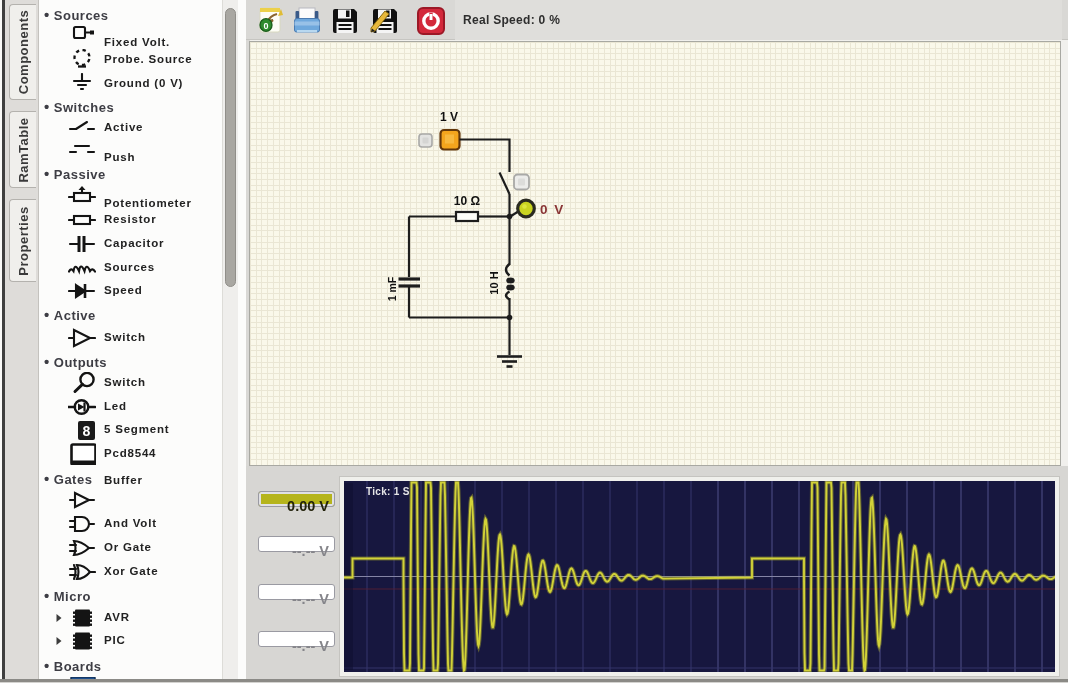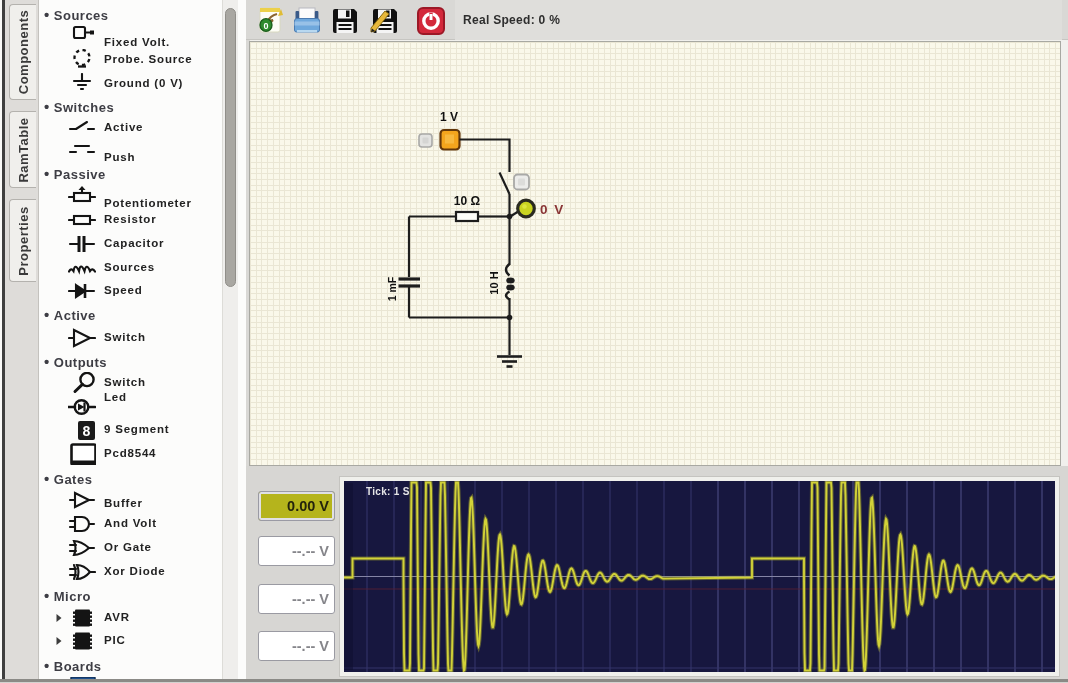--- a/index.html
+++ b/index.html
@@ -138,7 +138,7 @@
         <circle cx="19" cy="7.5" r="6.6" stroke="#141414" stroke-width="2.4" fill="none"></circle>
         <line x1="14.4" y1="12.4" x2="7" y2="19.5" stroke="#141414" stroke-width="3" stroke-linecap="round"></line>
       </svg>
-<div class="itm" style="top:391px">Led</div>
+<div class="itm" style="top:400px">Led</div>
 <svg class="abs" style="left:68px;top:395.5px" width="28" height="22" viewBox="0 0 28 22">
         <line x1="0" y1="11" x2="7" y2="11" stroke="#141414" stroke-width="2.6" fill="none" stroke-linecap="round"></line>
         <circle cx="13.5" cy="11" r="6.8" stroke="#141414" stroke-width="2.4" fill="none"></circle>

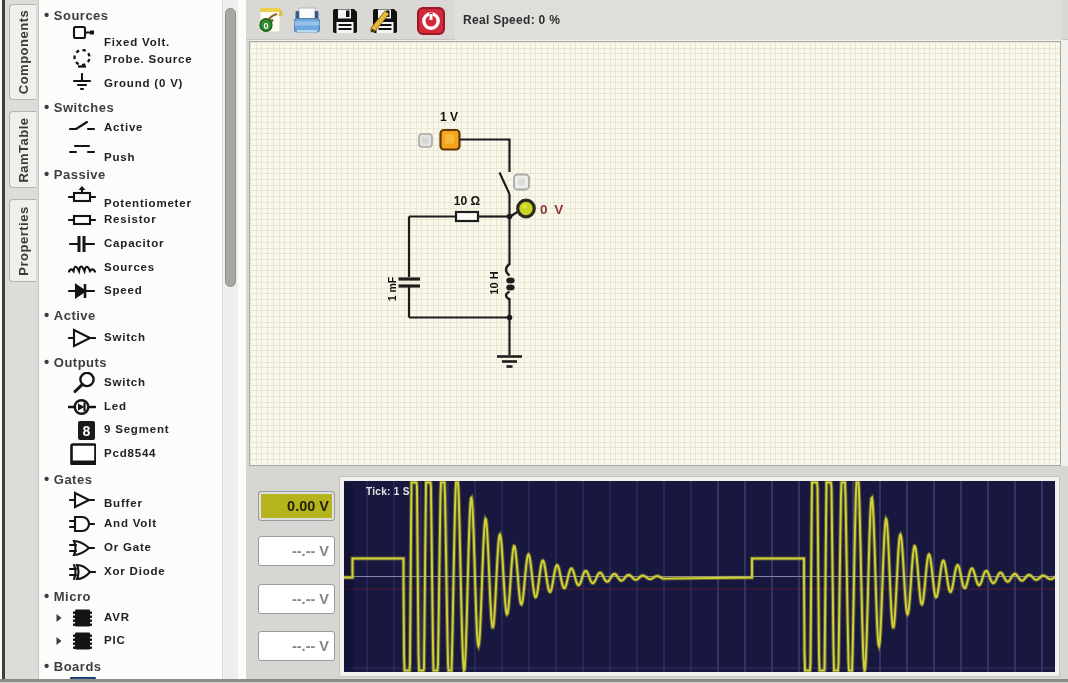--- a/index.html
+++ b/index.html
@@ -146,7 +146,7 @@
         <line x1="16.5" y1="6.5" x2="16.5" y2="15.5" stroke="#141414" stroke-width="2.2"></line>
         <line x1="20.5" y1="11" x2="27" y2="11" stroke="#141414" stroke-width="2.6" stroke-linecap="round"></line>
       </svg>
-<div class="itm" style="top:423.0px">9 Segment</div>
+<div class="itm" style="top:423.0px">5 Segment</div>
 <svg class="abs" style="left:68px;top:419px" width="28" height="22" viewBox="0 0 28 22">
         <rect x="10" y="2" width="17" height="19" rx="2" fill="#1a1a1a"></rect>
         <text x="18.5" y="17" text-anchor="middle" font-family="Liberation Mono, monospace" font-size="14" font-weight="bold" fill="#ffffff">8</text>

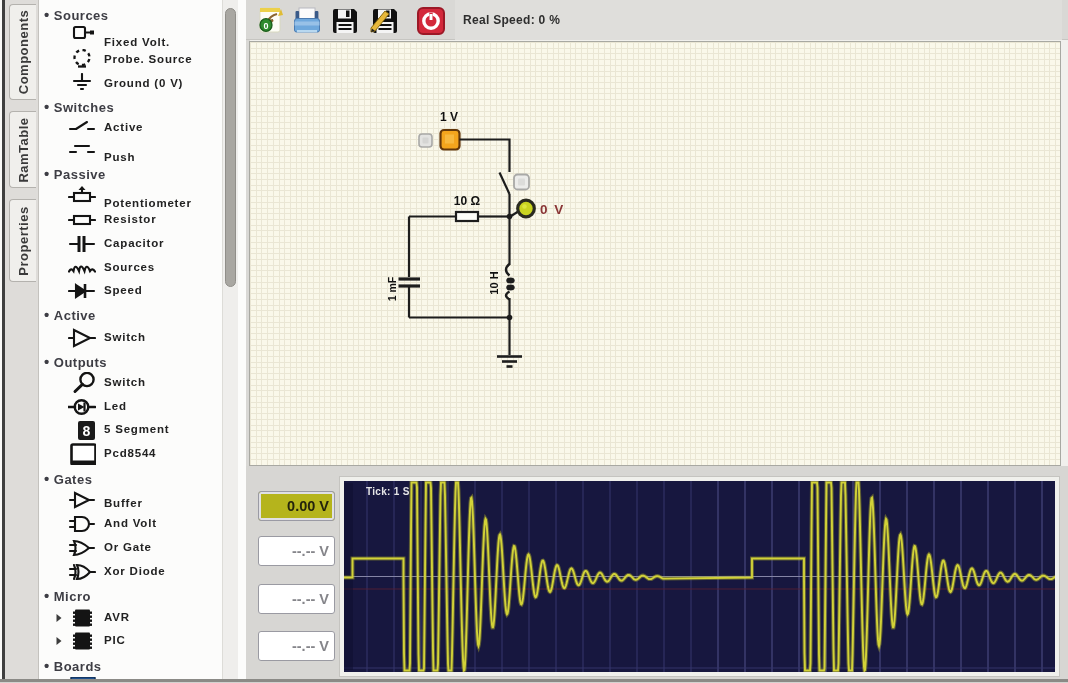--- a/index.html
+++ b/index.html
@@ -157,7 +157,7 @@
         <rect x="3" y="17.5" width="25" height="4.5" fill="#141414"></rect>
       </svg>
 <div class="hdr" style="top:469.5px"><span class="b">•</span>Gates</div>
-<div class="itm" style="top:497px">Buffer</div>
+<div class="itm" style="top:474px">Buffer</div>
 <svg class="abs" style="left:68px;top:488.5px" width="28" height="22" viewBox="0 0 28 22">
         <line x1="2" y1="11" x2="7" y2="11" stroke="#141414" stroke-width="2.1" fill="none" stroke-linecap="round"></line>
         <path d="M7 4 L21 11 L7 18 Z" stroke="#141414" stroke-width="2.1" fill="none" stroke-linecap="round"></path>

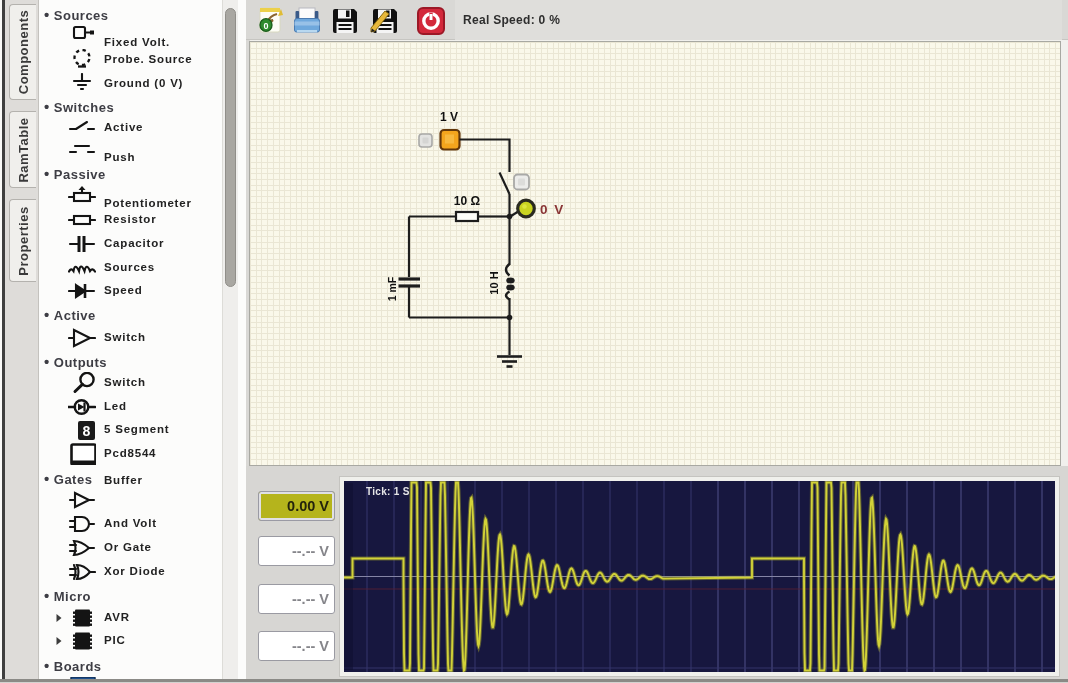--- a/index.html
+++ b/index.html
@@ -31,7 +31,7 @@
   border:1px solid #a8a8a2; }
 
 #bpanel { left:246px; top:466px; width:822px; height:214px; background:#d7d6d3; }
-.vbox { position:absolute; left:258px; width:77px; height:30px; border-radius:3px; font-weight:bold; font-size:14.5px; text-align:right; line-height:28px; padding-right:5px; }
+.vbox { position:absolute; left:258px; width:77px; height:16px; border-radius:3px; font-weight:bold; font-size:14.5px; text-align:right; line-height:28px; padding-right:5px; }
 .vbox.on { background:#b5b41c; border:1px solid #9a9aa4; box-shadow:inset 0 0 0 2px #e0e0e4; color:#23230c; }
 .vbox.off { background:#ffffff; border:1px solid #9a9aa2; color:#85858a; }
 #scope { left:340px; top:477px; width:719px; height:199px; background:#17173f; border:4px solid #f0f0ec; box-shadow:0 0 0 1px #c5c4c0; }

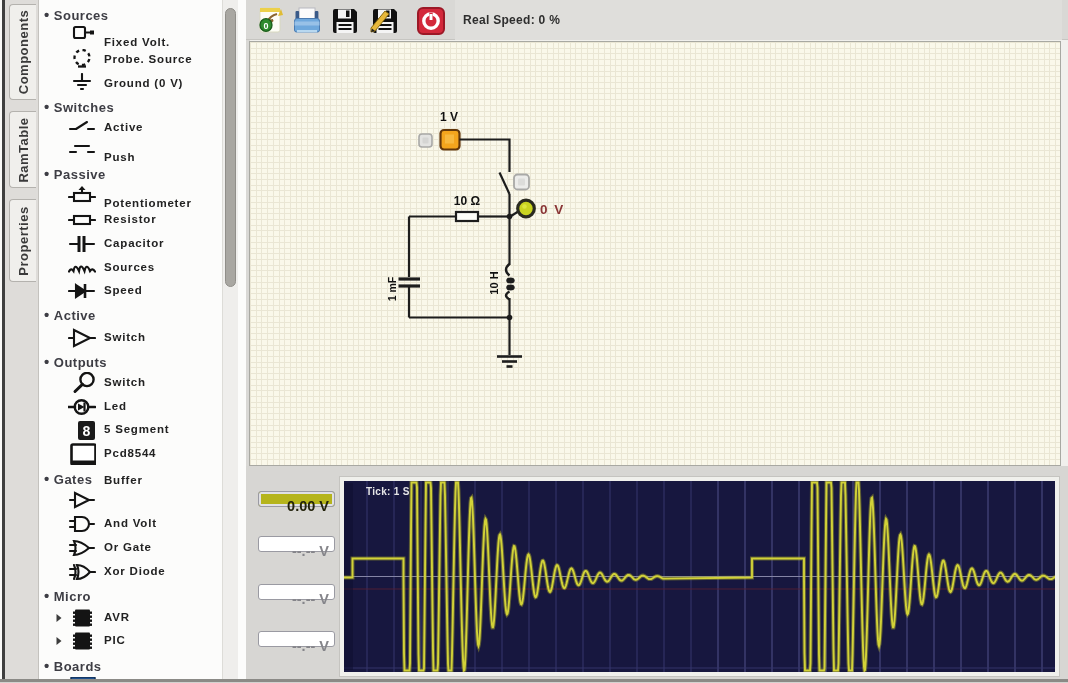--- a/index.html
+++ b/index.html
@@ -177,7 +177,7 @@
         <path d="M6 4 Q13 4 21 11 Q13 18 6 18 Q9 11 6 4 Z" stroke="#141414" stroke-width="2.1" fill="none" stroke-linecap="round"></path>
         <line x1="21" y1="11" x2="26" y2="11" stroke="#141414" stroke-width="2.1" fill="none" stroke-linecap="round"></line>
       </svg>
-<div class="itm" style="top:564.5px">Xor Diode</div>
+<div class="itm" style="top:564.5px">Xor Gate</div>
 <svg class="abs" style="left:68px;top:560.5px" width="28" height="22" viewBox="0 0 28 22">
         <line x1="2" y1="8" x2="8" y2="8" stroke="#141414" stroke-width="2.1" fill="none" stroke-linecap="round"></line>
         <line x1="2" y1="14" x2="8" y2="14" stroke="#141414" stroke-width="2.1" fill="none" stroke-linecap="round"></line>

